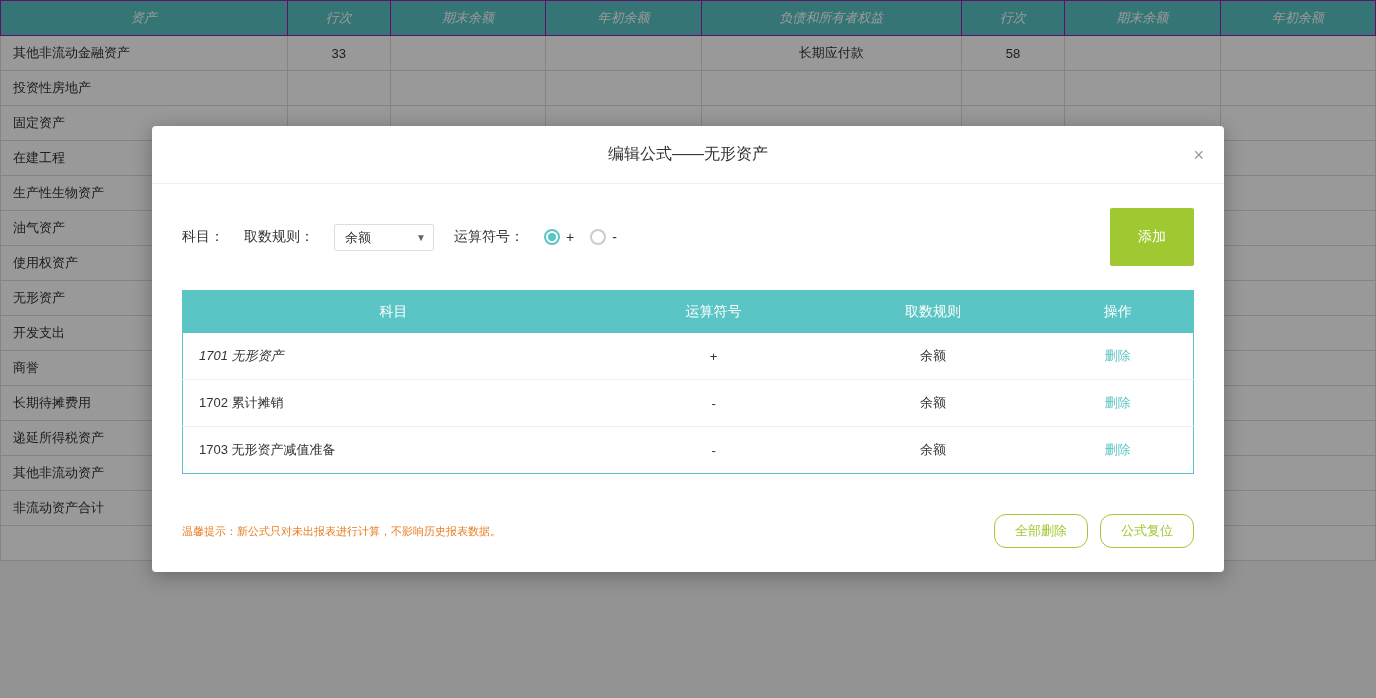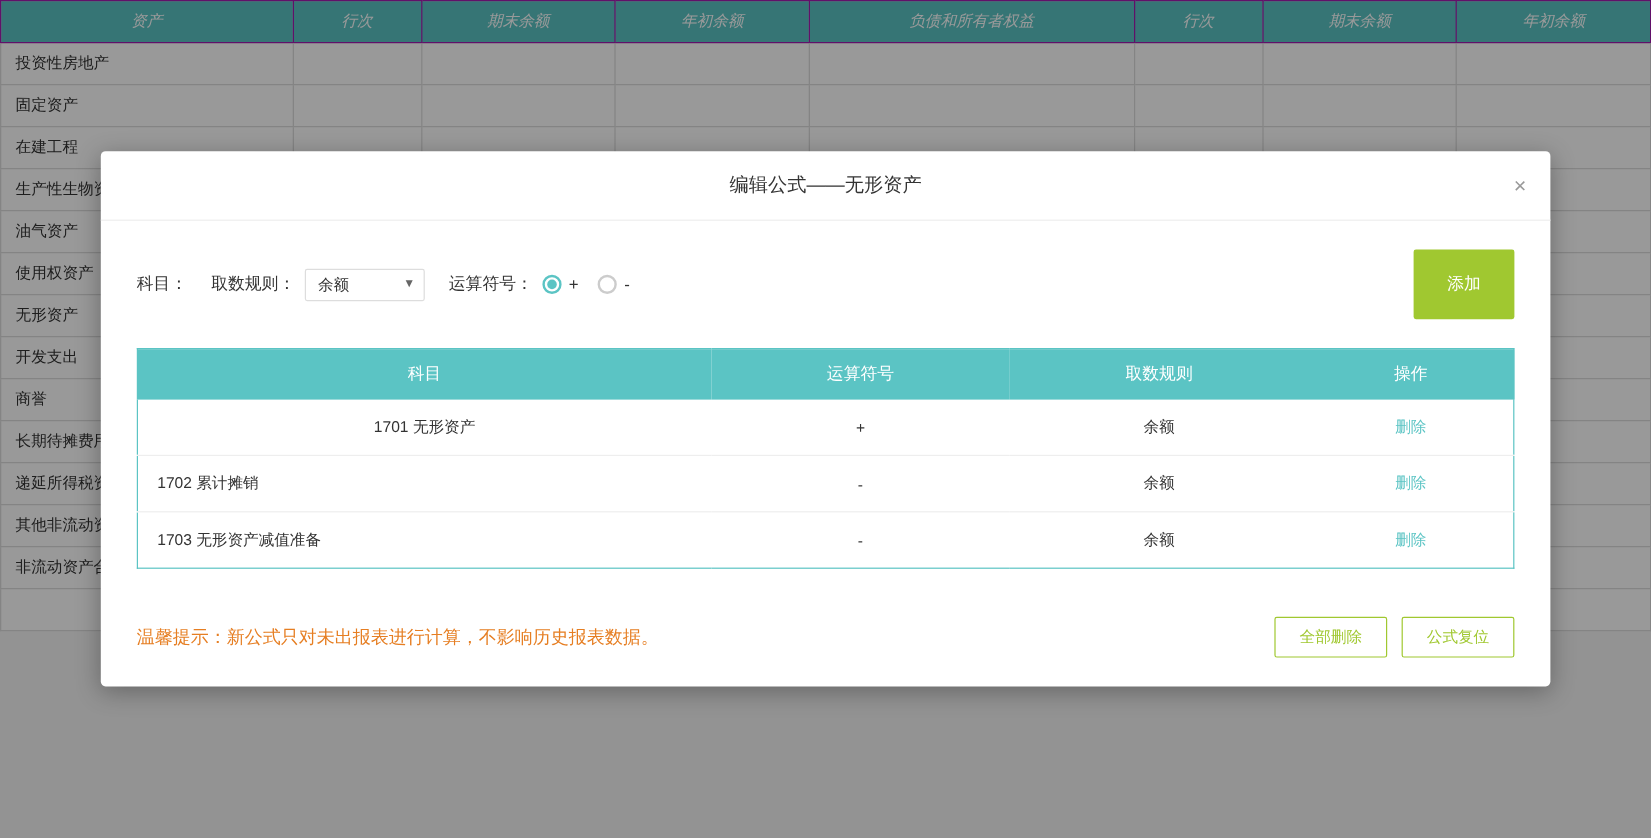--- a/index.html
+++ b/index.html
@@ -316,6 +316,16 @@
       </tr>
     </thead>
     <tbody id="bg-tbody">
+    <tr>
+          <td>其他非流动金融资产</td>
+          <td>33</td>
+          <td></td>
+          <td></td>
+          <td>长期应付款</td>
+          <td>58</td>
+          <td></td>
+          <td></td>
+        </tr>
         <tr>
           <td>投资性房地产</td>
           <td></td>

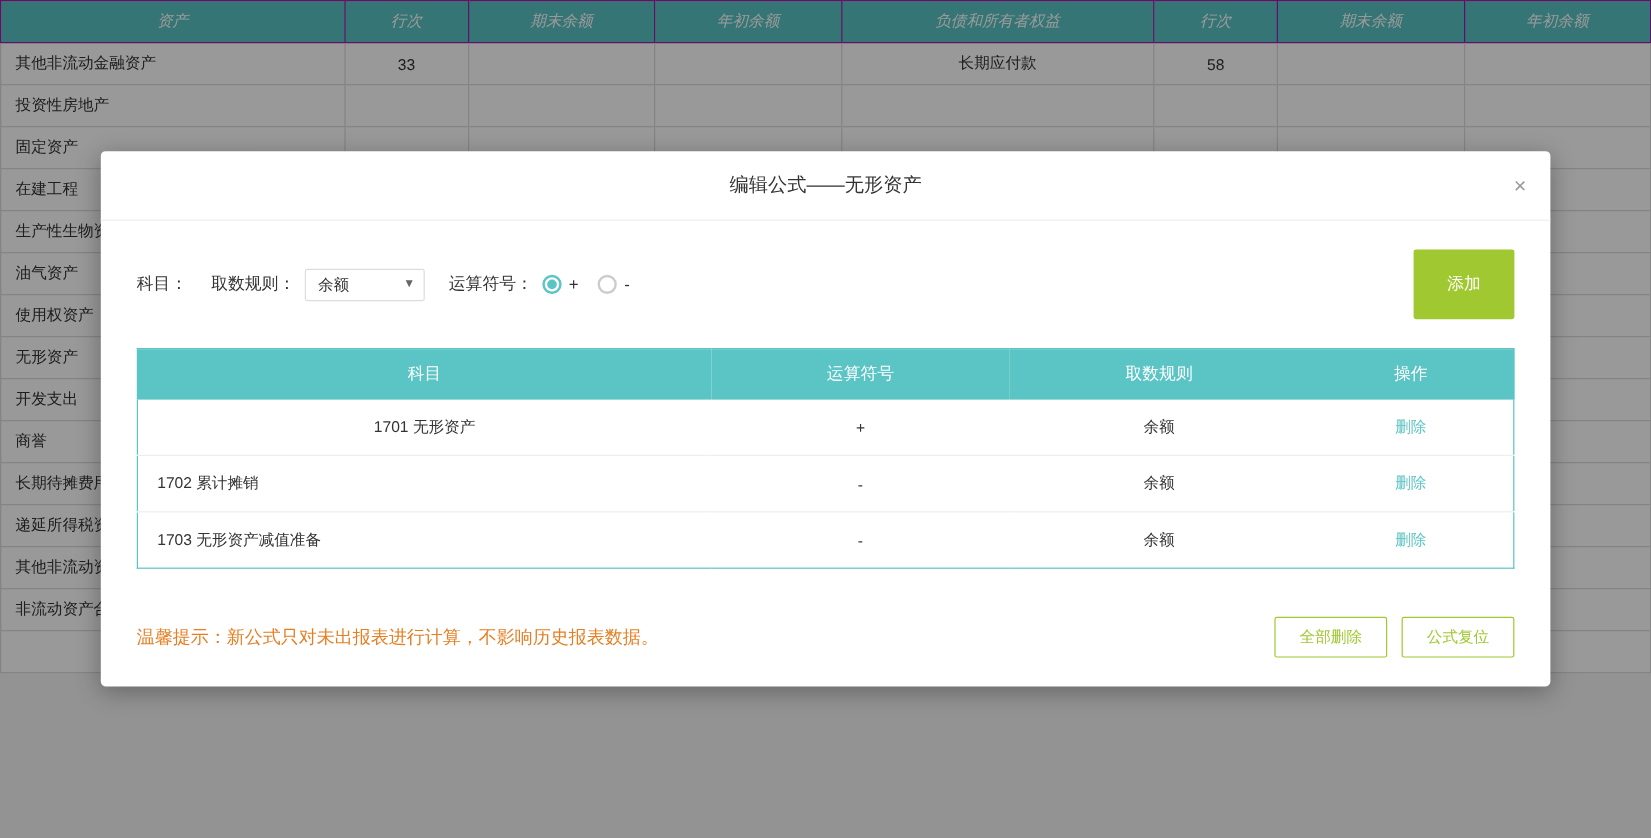--- a/index.html
+++ b/index.html
@@ -66,7 +66,7 @@
       top: 50%;
       left: 50%;
       transform: translate(-50%, -50%);
-      width: 1208px;
+      width: 1072px;
       background: white;
       border-radius: 4px;
       z-index: 20;

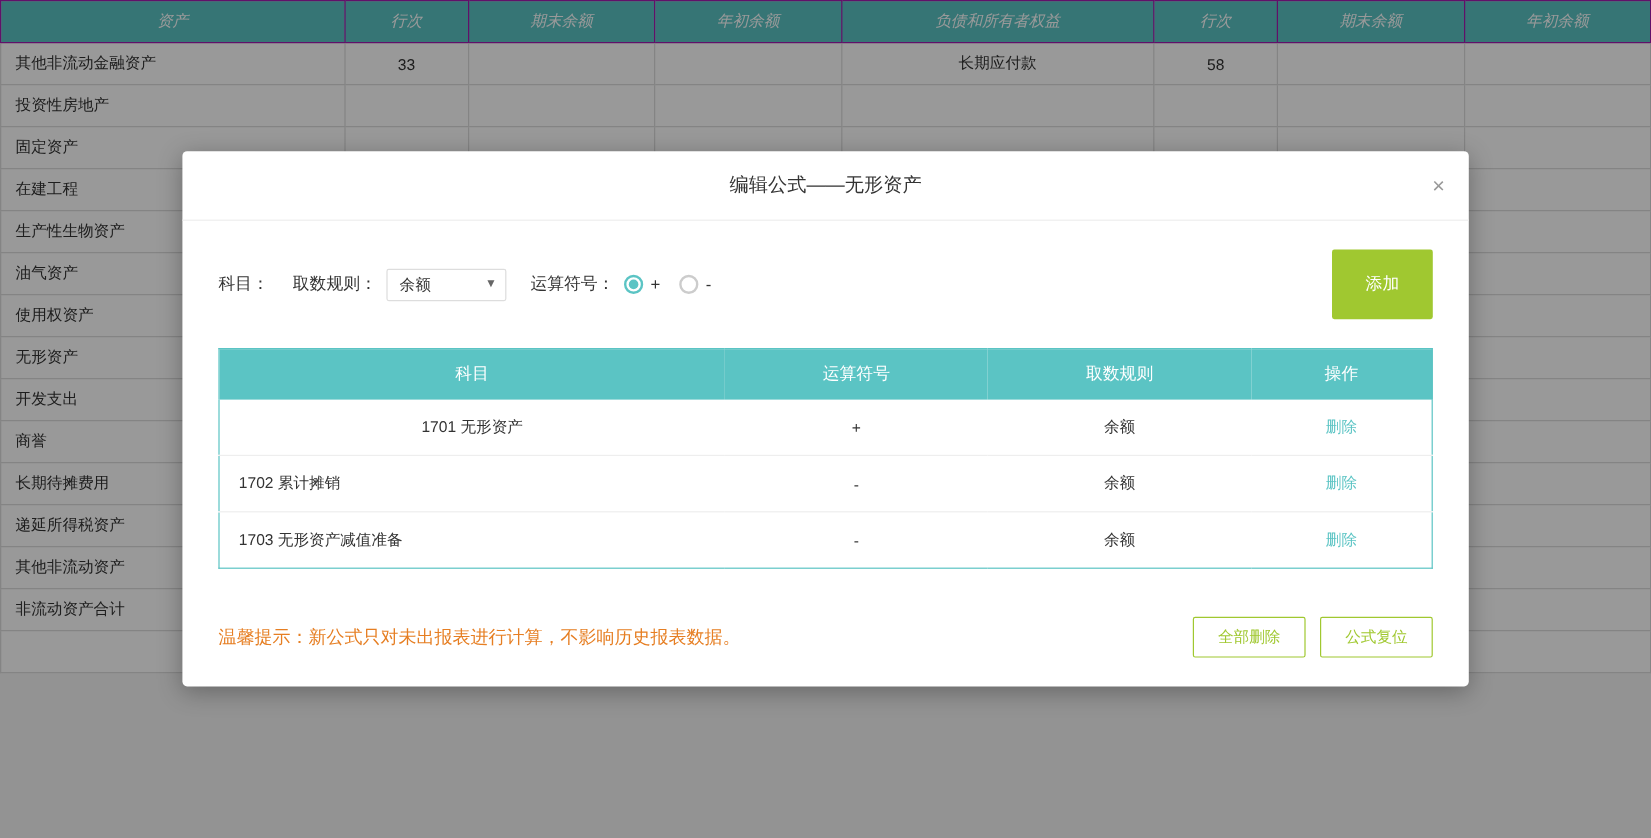--- a/index.html
+++ b/index.html
@@ -116,7 +116,7 @@
     .form-field {
       display: flex;
       align-items: center;
-      gap: 8px;
+      gap: 20px;
     }
 
     .form-label {

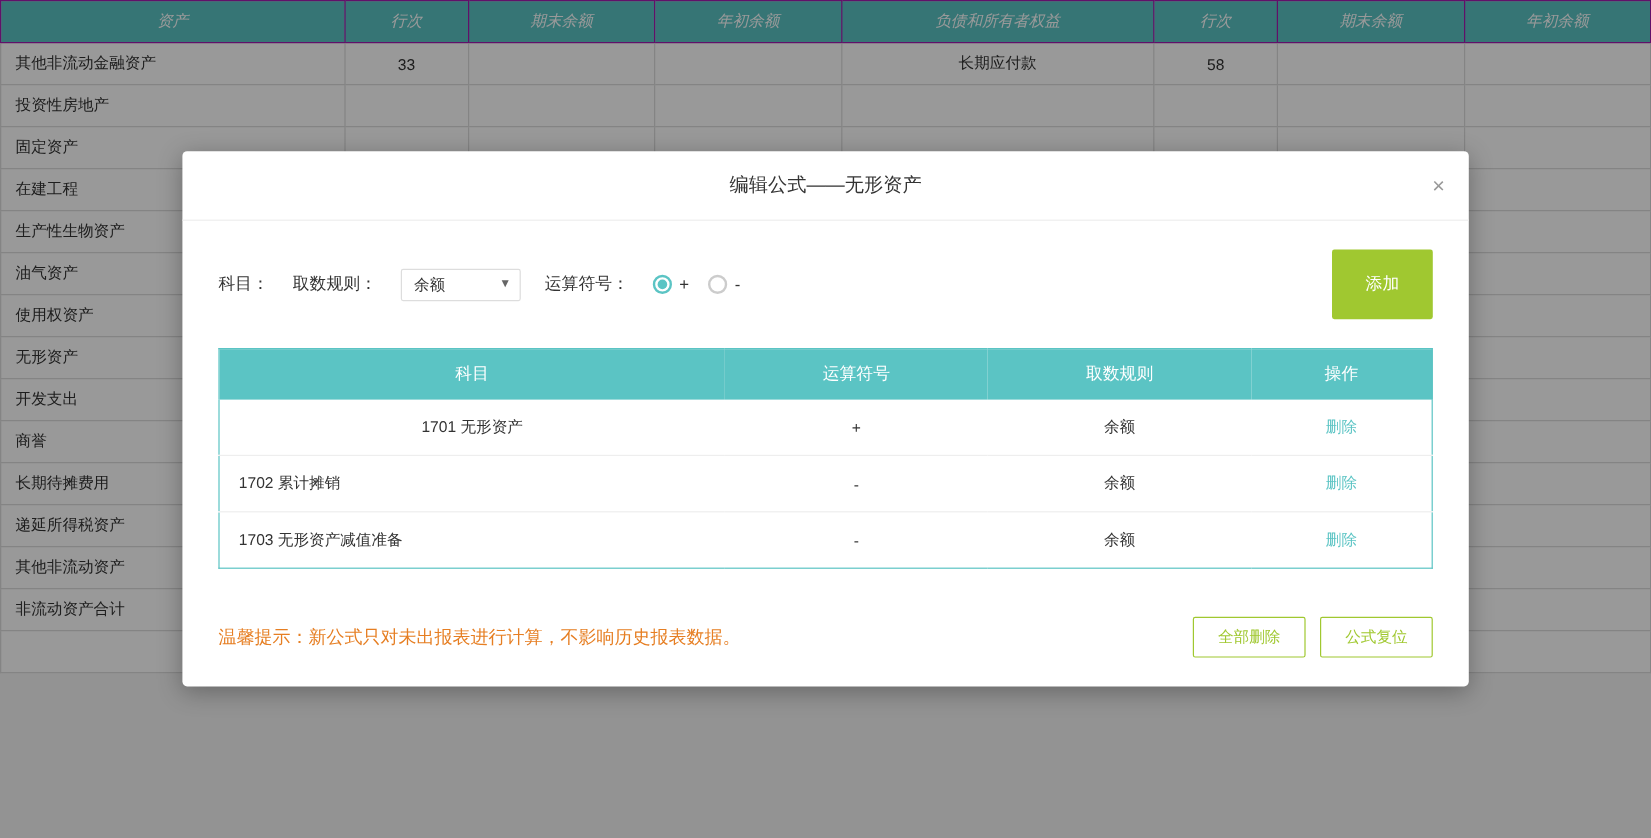--- a/index.html
+++ b/index.html
@@ -527,7 +527,7 @@
       </thead>
       <tbody id="formula-tbody">
       <tr>
-            <td style="text-align: center;">1701 无形资产</td>
+            <td style="text-align: left; font-style: italic;">1701 无形资产</td>
             <td>+</td>
             <td>余额</td>
             <td><a class="delete-link">删除</a></td>

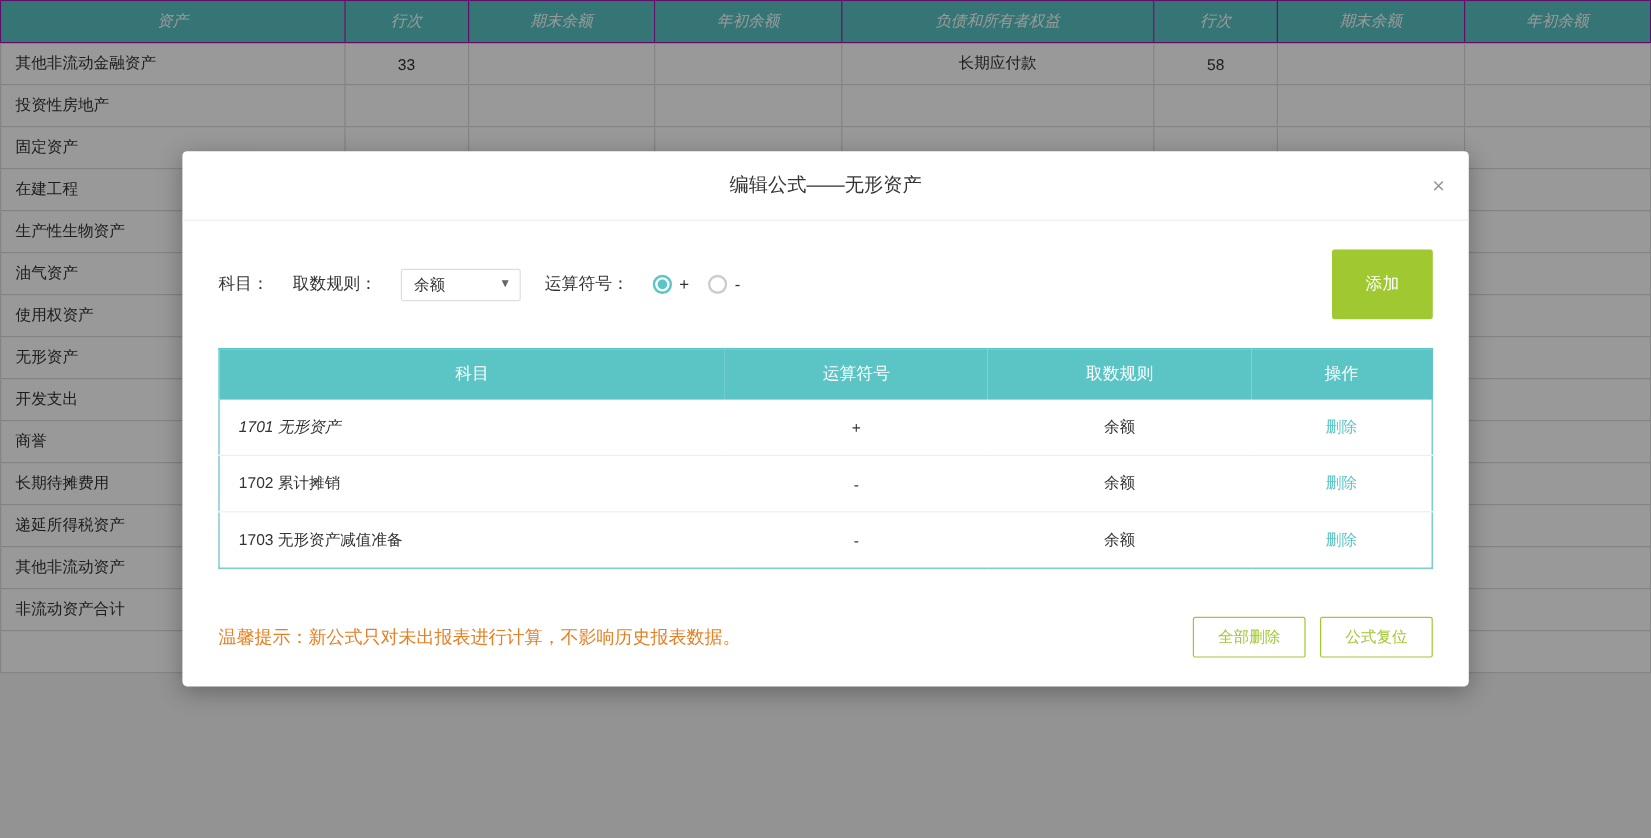--- a/index.html
+++ b/index.html
@@ -280,7 +280,7 @@
 
     .hint-text {
       color: #e67e22;
-      font-size: 15px;
+      font-size: 11px;
     }
 
     .footer-buttons {

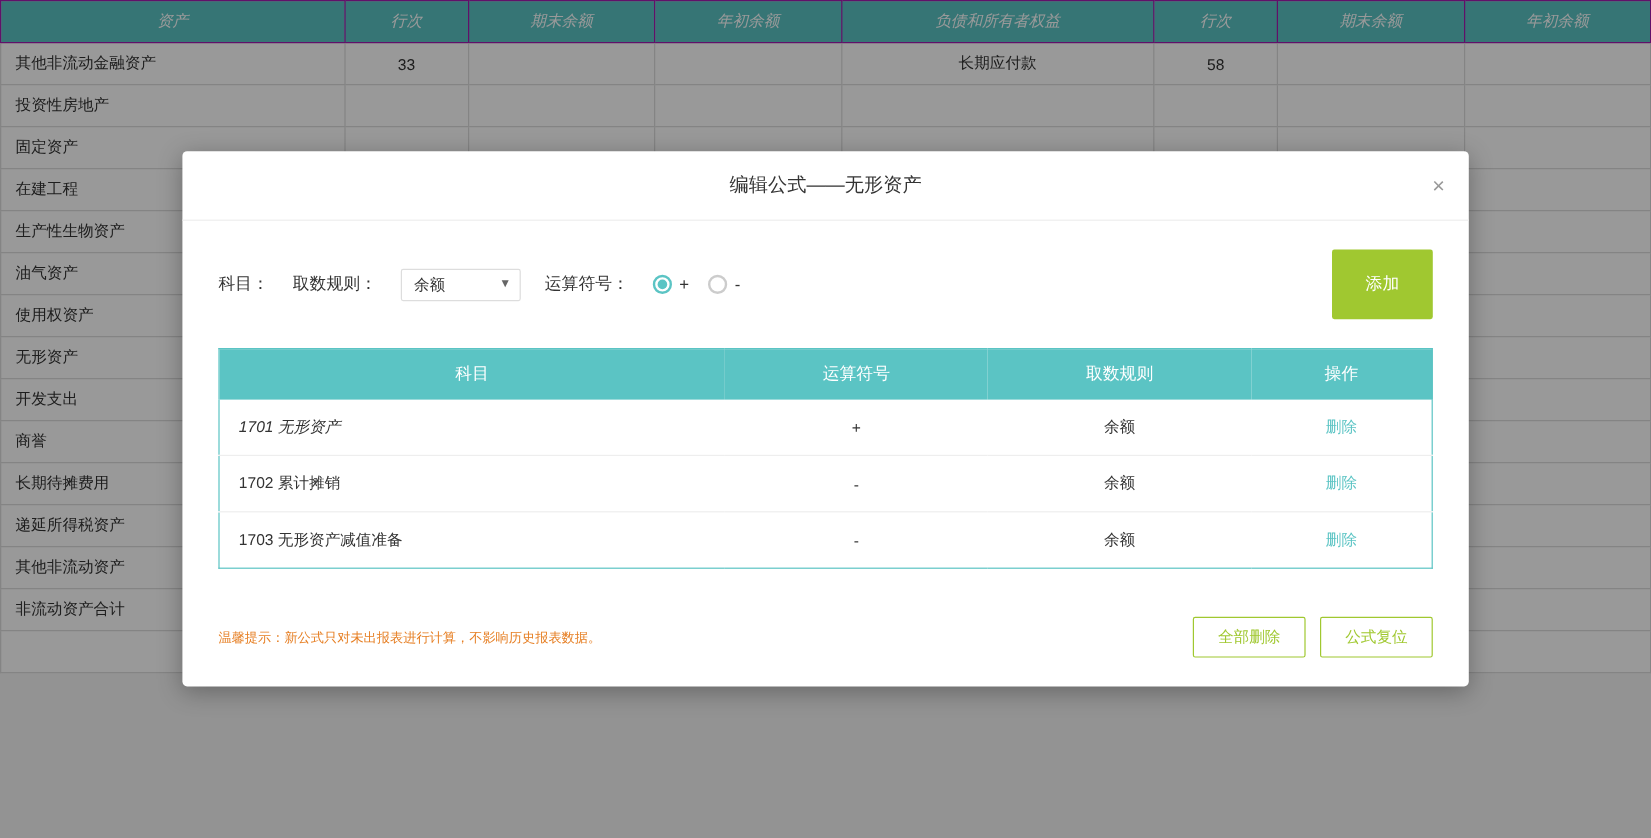--- a/index.html
+++ b/index.html
@@ -293,7 +293,7 @@
       border: 1px solid #a0c830;
       color: #a0c830;
       padding: 7px 20px;
-      border-radius: 2px;
+      border-radius: 12px;
       font-size: 13px;
       cursor: pointer;
     }

